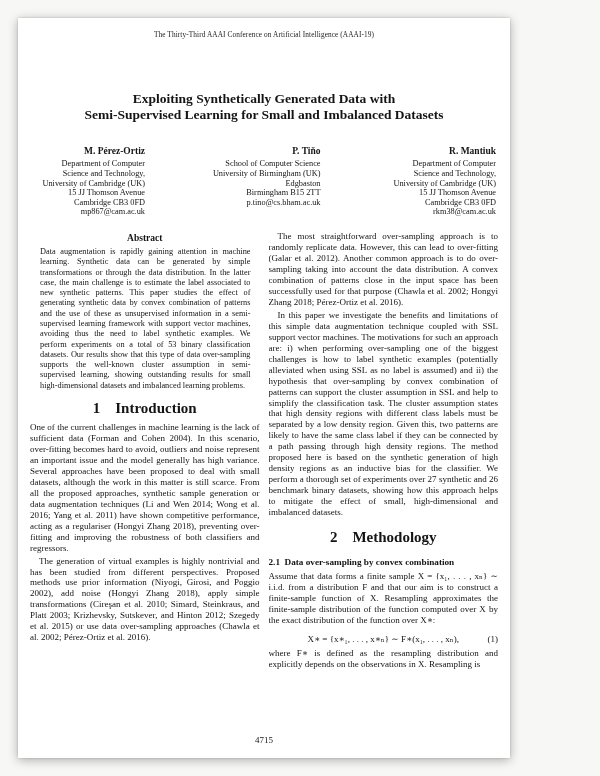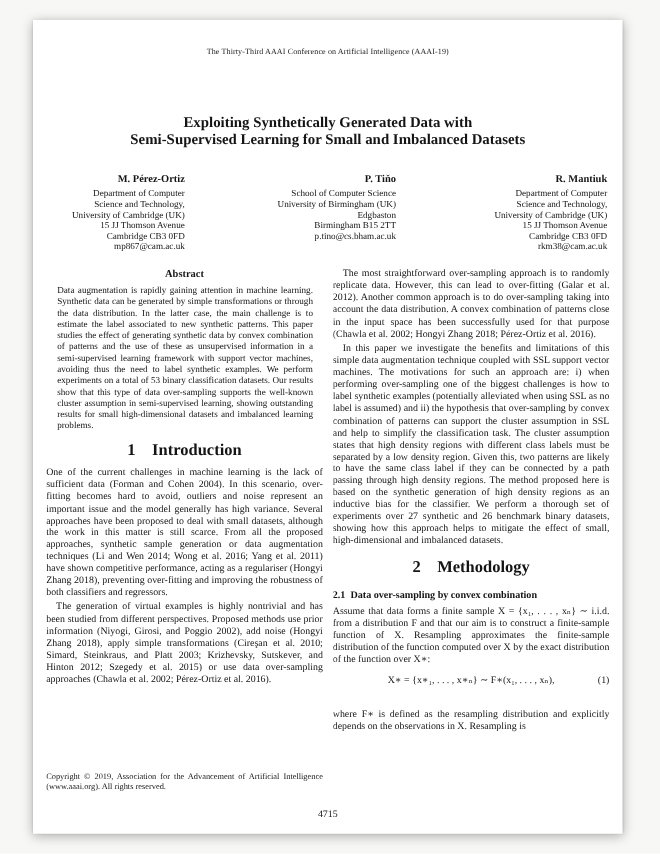--- a/index.html
+++ b/index.html
@@ -12,11 +12,11 @@
     position: relative;
   }
   .paper {
-    position: absolute; left: 30px; top: 18px;
-    width: 536px; height: 740px;
+    position: absolute; left: 18px; top: 18px;
+    width: 492px; height: 740px;
     background: #ffffff;
     box-shadow: 0 2px 10px rgba(0,0,0,0.30), 0 0 2px rgba(0,0,0,0.18);
-    padding: 24px 12px 0 12px;
+    padding: 12px 12px 0 12px;
     box-sizing: border-box;
   }
   .conf-header {

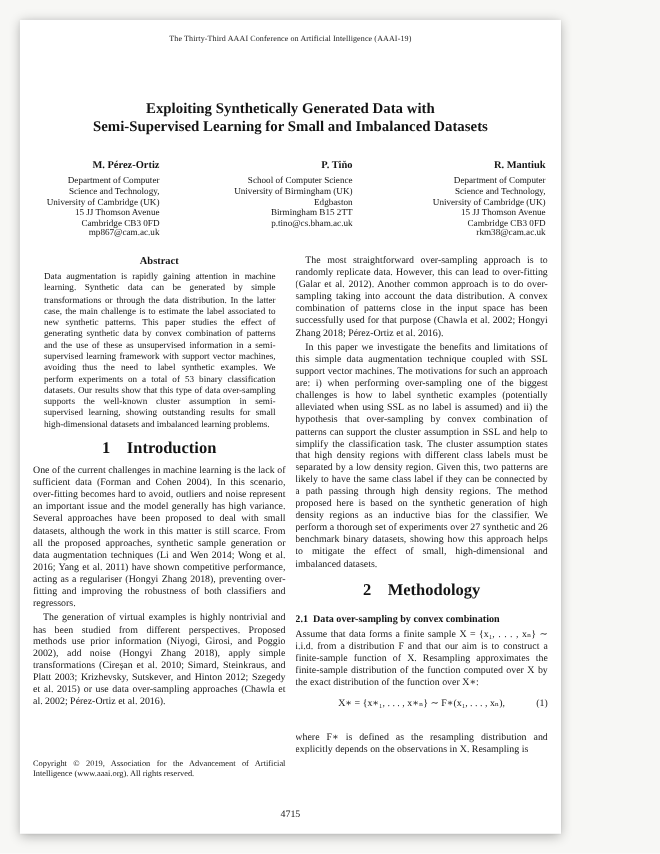--- a/index.html
+++ b/index.html
@@ -85,7 +85,7 @@
   }
   .equation-row {
     position: relative;
-    margin: 6px 0 20px 0;
+    margin: 6px 0 4px 0;
     font-size: 9px;
     text-align: center;
   }

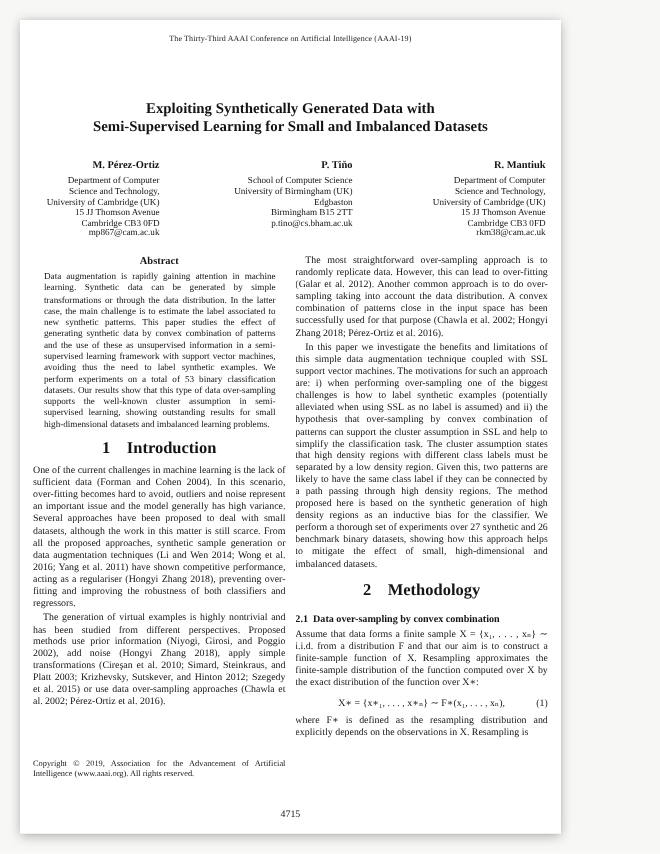--- a/index.html
+++ b/index.html
@@ -144,7 +144,6 @@
         <div class="section-heading">1 Introduction</div>
         <p class="para">One of the current challenges in machine learning is the lack of sufficient data (Forman and Cohen 2004). In this scenario, over-fitting becomes hard to avoid, outliers and noise represent an important issue and the model generally has high variance. Several approaches have been proposed to deal with small datasets, although the work in this matter is still scarce. From all the proposed approaches, synthetic sample generation or data augmentation techniques (Li and Wen 2014; Wong et al. 2016; Yang et al. 2011) have shown competitive performance, acting as a regulariser (Hongyi Zhang 2018), preventing over-fitting and improving the robustness of both classifiers and regressors.</p>
         <p class="para indent">The generation of virtual examples is highly nontrivial and has been studied from different perspectives. Proposed methods use prior information (Niyogi, Girosi, and Poggio 2002), add noise (Hongyi Zhang 2018), apply simple transformations (Cireşan et al. 2010; Simard, Steinkraus, and Platt 2003; Krizhevsky, Sutskever, and Hinton 2012; Szegedy et al. 2015) or use data over-sampling approaches (Chawla et al. 2002; Pérez-Ortiz et al. 2016).</p>
-        <div class="copyright">Copyright © 2019, Association for the Advancement of Artificial Intelligence (www.aaai.org). All rights reserved.</div>
       </div>
 
       <div class="col">

